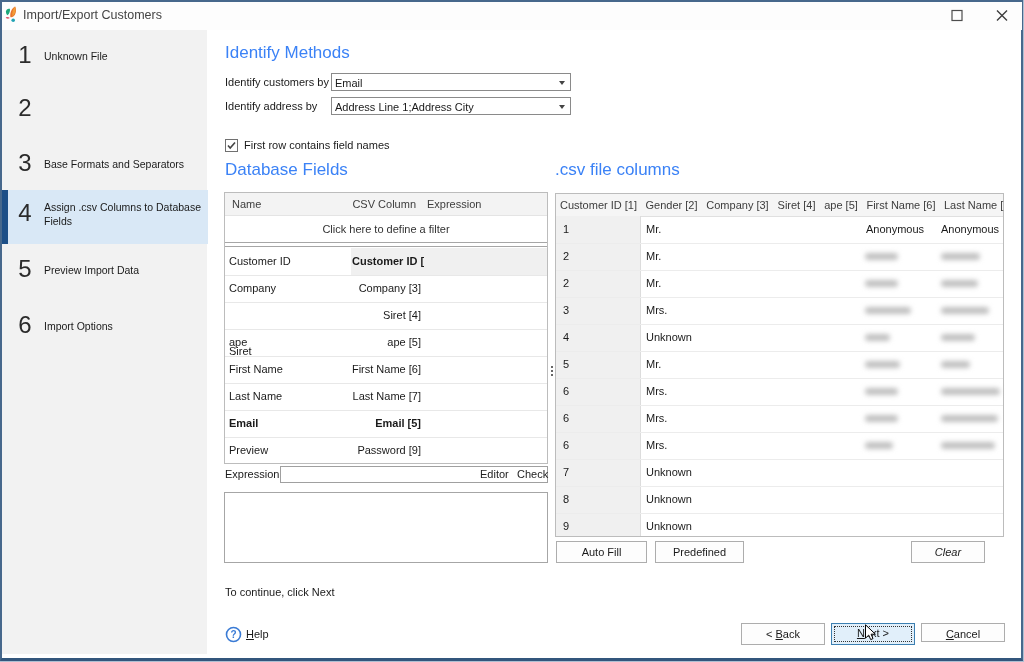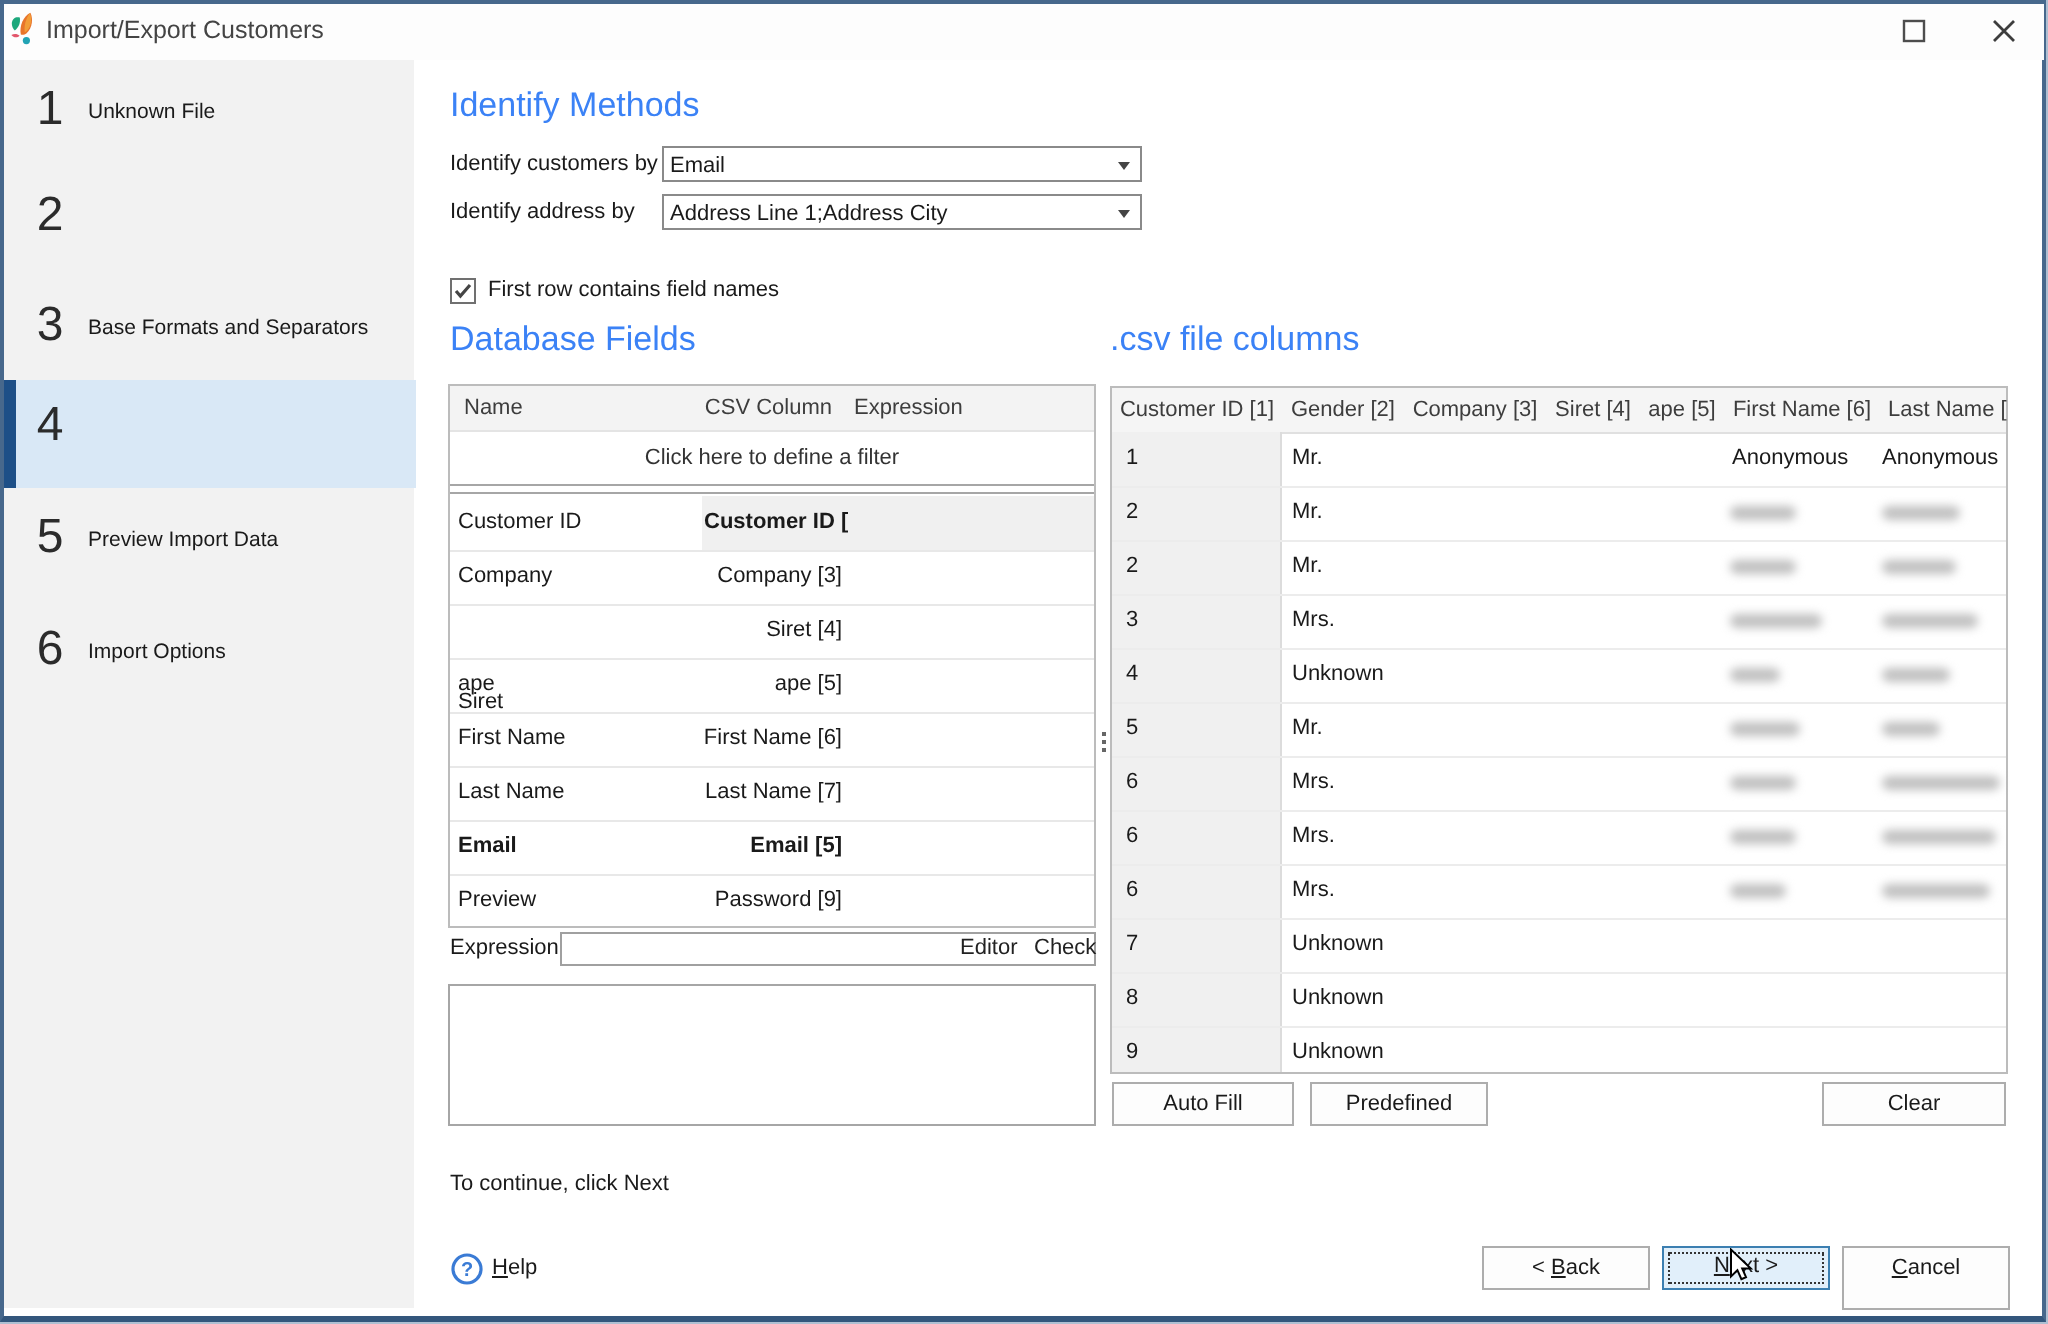--- a/index.html
+++ b/index.html
@@ -58,6 +58,7 @@
   <div class="abs step-num" style="top:119px;">3</div>
   <div class="abs step-label" style="top:127px;">Base Formats and Separators</div>
   <div class="abs step-num" style="top:169px;">4</div>
+  <div class="abs step-label" style="top:170px;">Assign .csv Columns to Database<br>Fields</div>
   <div class="abs step-num" style="top:225px;">5</div>
   <div class="abs step-label" style="top:233px;">Preview Import Data</div>
   <div class="abs step-num" style="top:281px;">6</div>

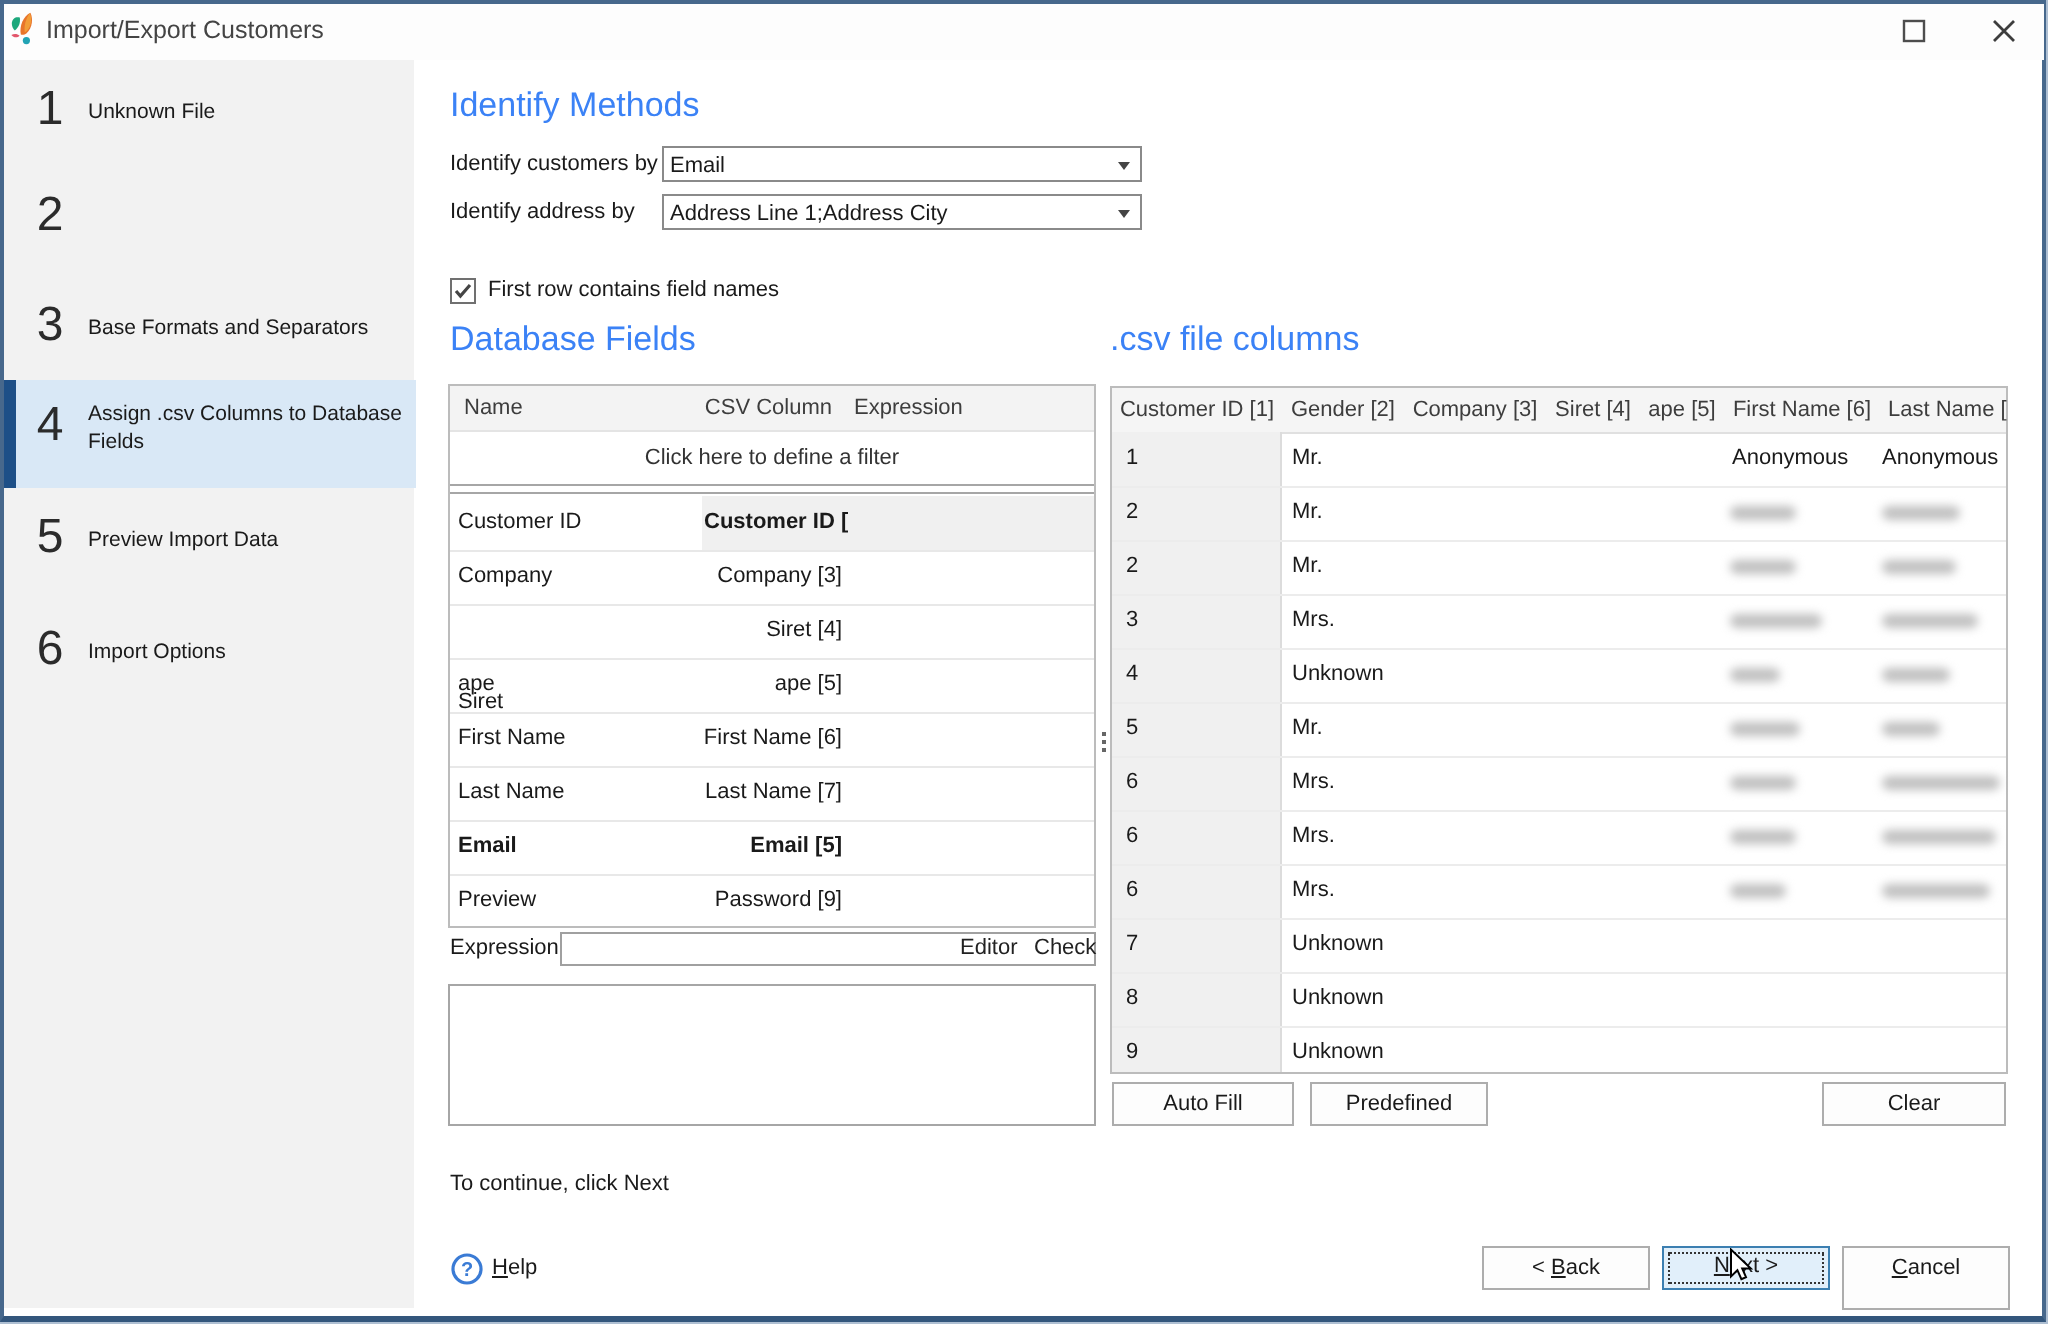--- a/index.html
+++ b/index.html
@@ -211,7 +211,7 @@
 
 <div class="abs btn" style="left:556px; top:541px; width:91px; height:22px; line-height:20px;">Auto Fill</div>
 <div class="abs btn" style="left:655px; top:541px; width:89px; height:22px; line-height:20px;">Predefined</div>
-<div class="abs btn" style="left:911px; top:541px; width:92px; height:22px; line-height:20px;">Clear</div>
+<div class="abs btn" style="left:911px; top:541px; width:74px; height:22px; line-height:20px;font-style:italic;">Clear</div>
 
 <div class="abs btn" style="left:741px; top:623px; width:84px; height:22px; line-height:20px;">&lt; <u class="ak">B</u>ack</div>
 <div class="abs" style="left:831px; top:623px; width:84px; height:22px; border:1px solid #3c7fb1; background:#e1effa;">

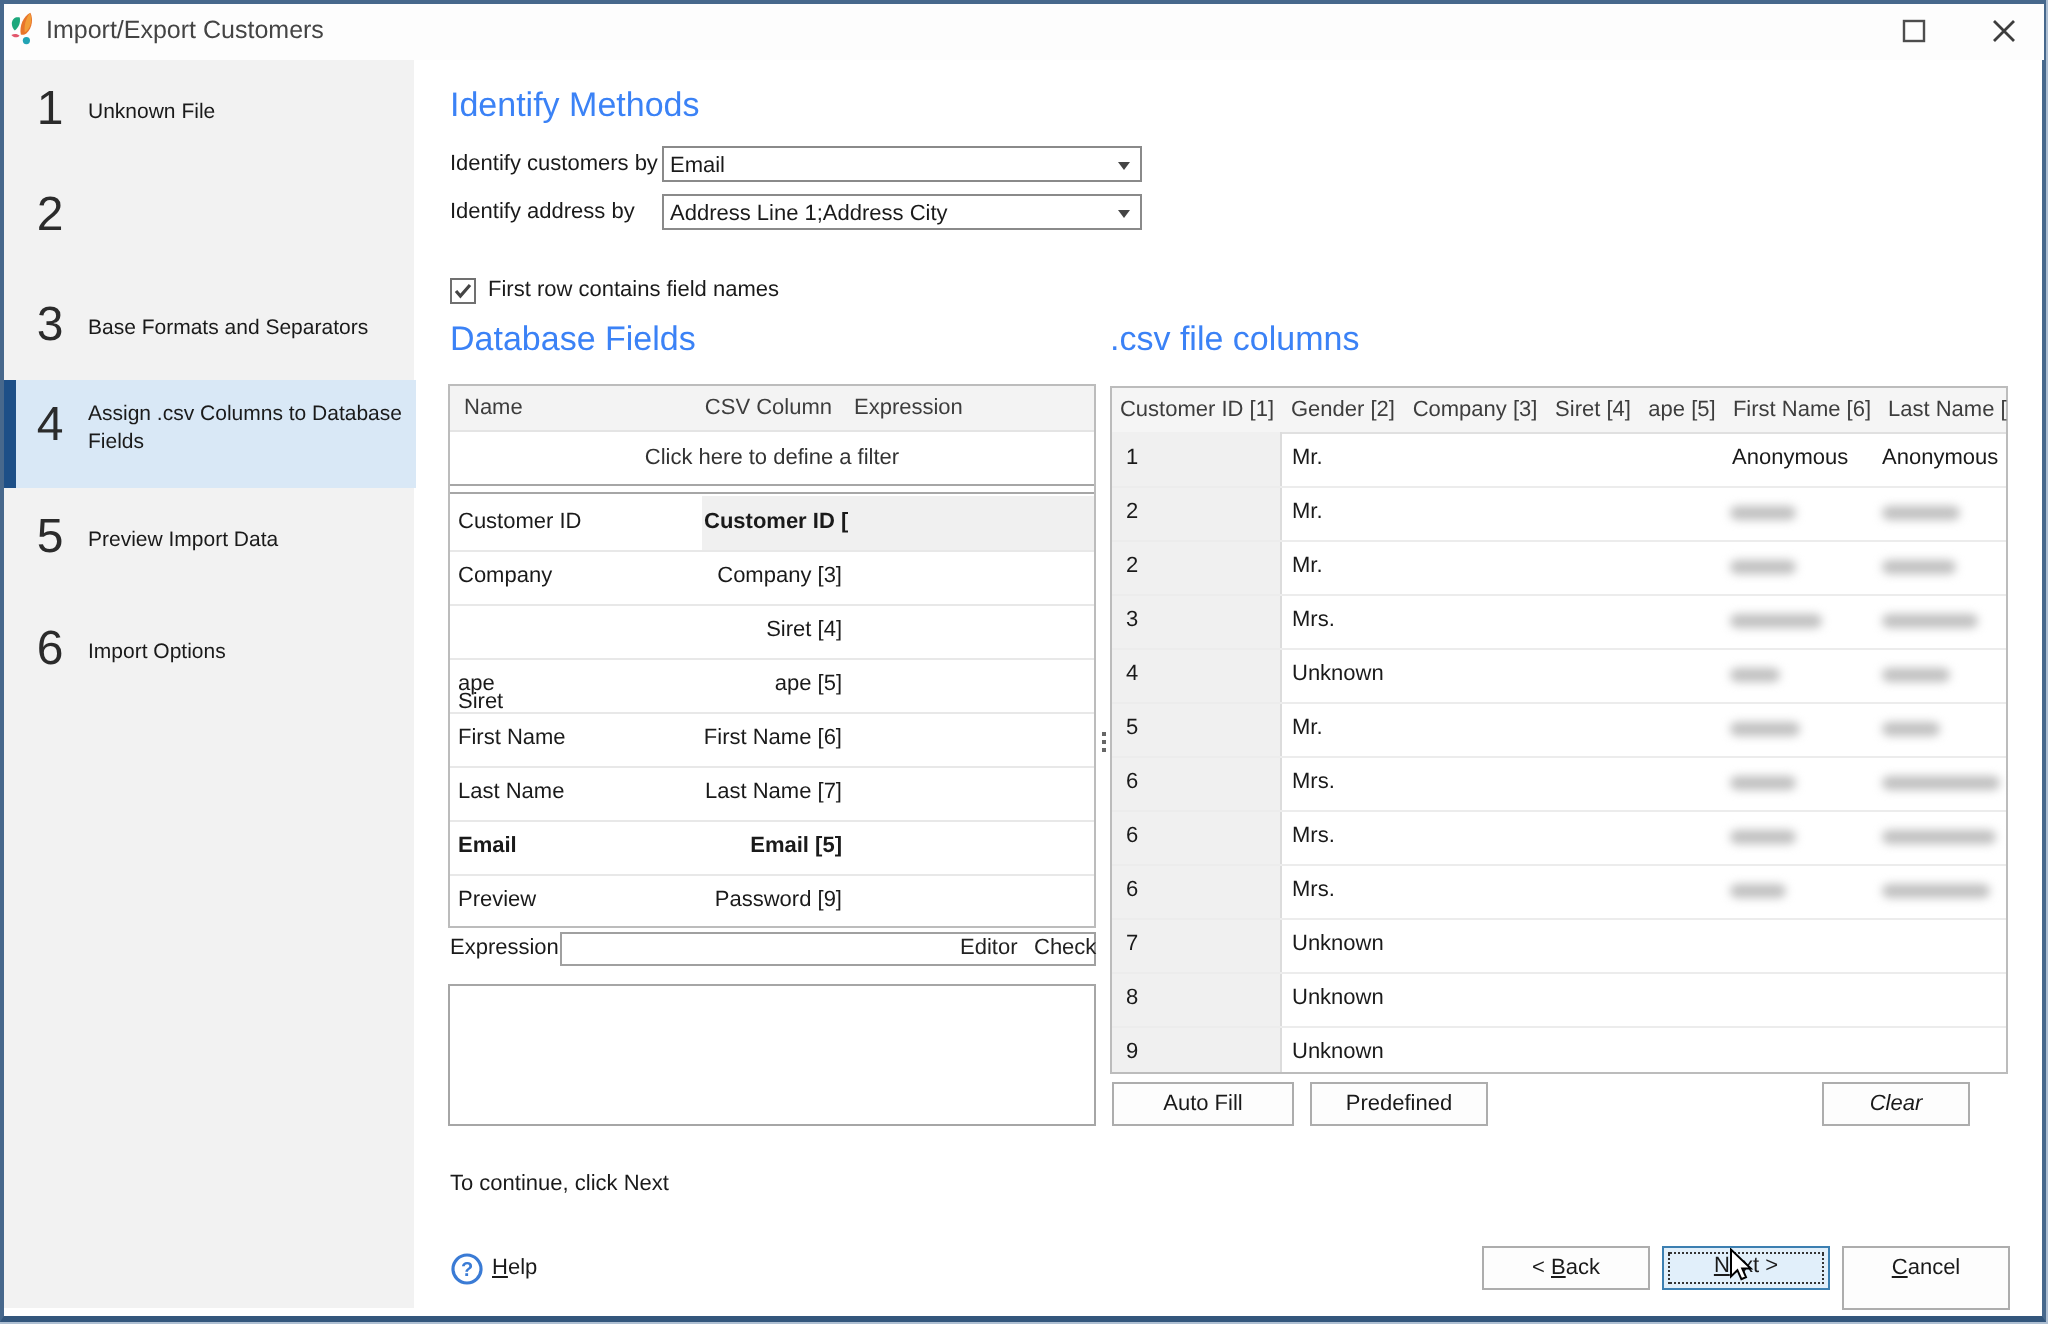--- a/index.html
+++ b/index.html
@@ -218,7 +218,7 @@
   <div style="position:absolute; left:2px; top:2px; right:2px; bottom:2px; border:1px dotted #333;"></div>
   <div style="position:absolute; left:0; top:3px; width:100%; text-align:center;"><u class="ak">N</u>ext &gt;</div>
 </div>
-<div class="abs btn" style="left:921px; top:623px; width:84px; height:32px; line-height:20px;"><u class="ak">C</u>ancel</div>
+<div class="abs btn" style="left:921px; top:623px; width:84px; height:19px; line-height:20px;"><u class="ak">C</u>ancel</div>
 
 <svg class="abs" style="left:865px; top:624px;" width="12" height="18" viewBox="0 0 12 18">
   <path d="M0.5 0.8 L0.5 14.2 L3.7 11.1 L5.7 15.6 L8 14.6 L6.1 10.2 L10.4 10.2 Z" fill="#fff" stroke="#000" stroke-width="1"></path>

